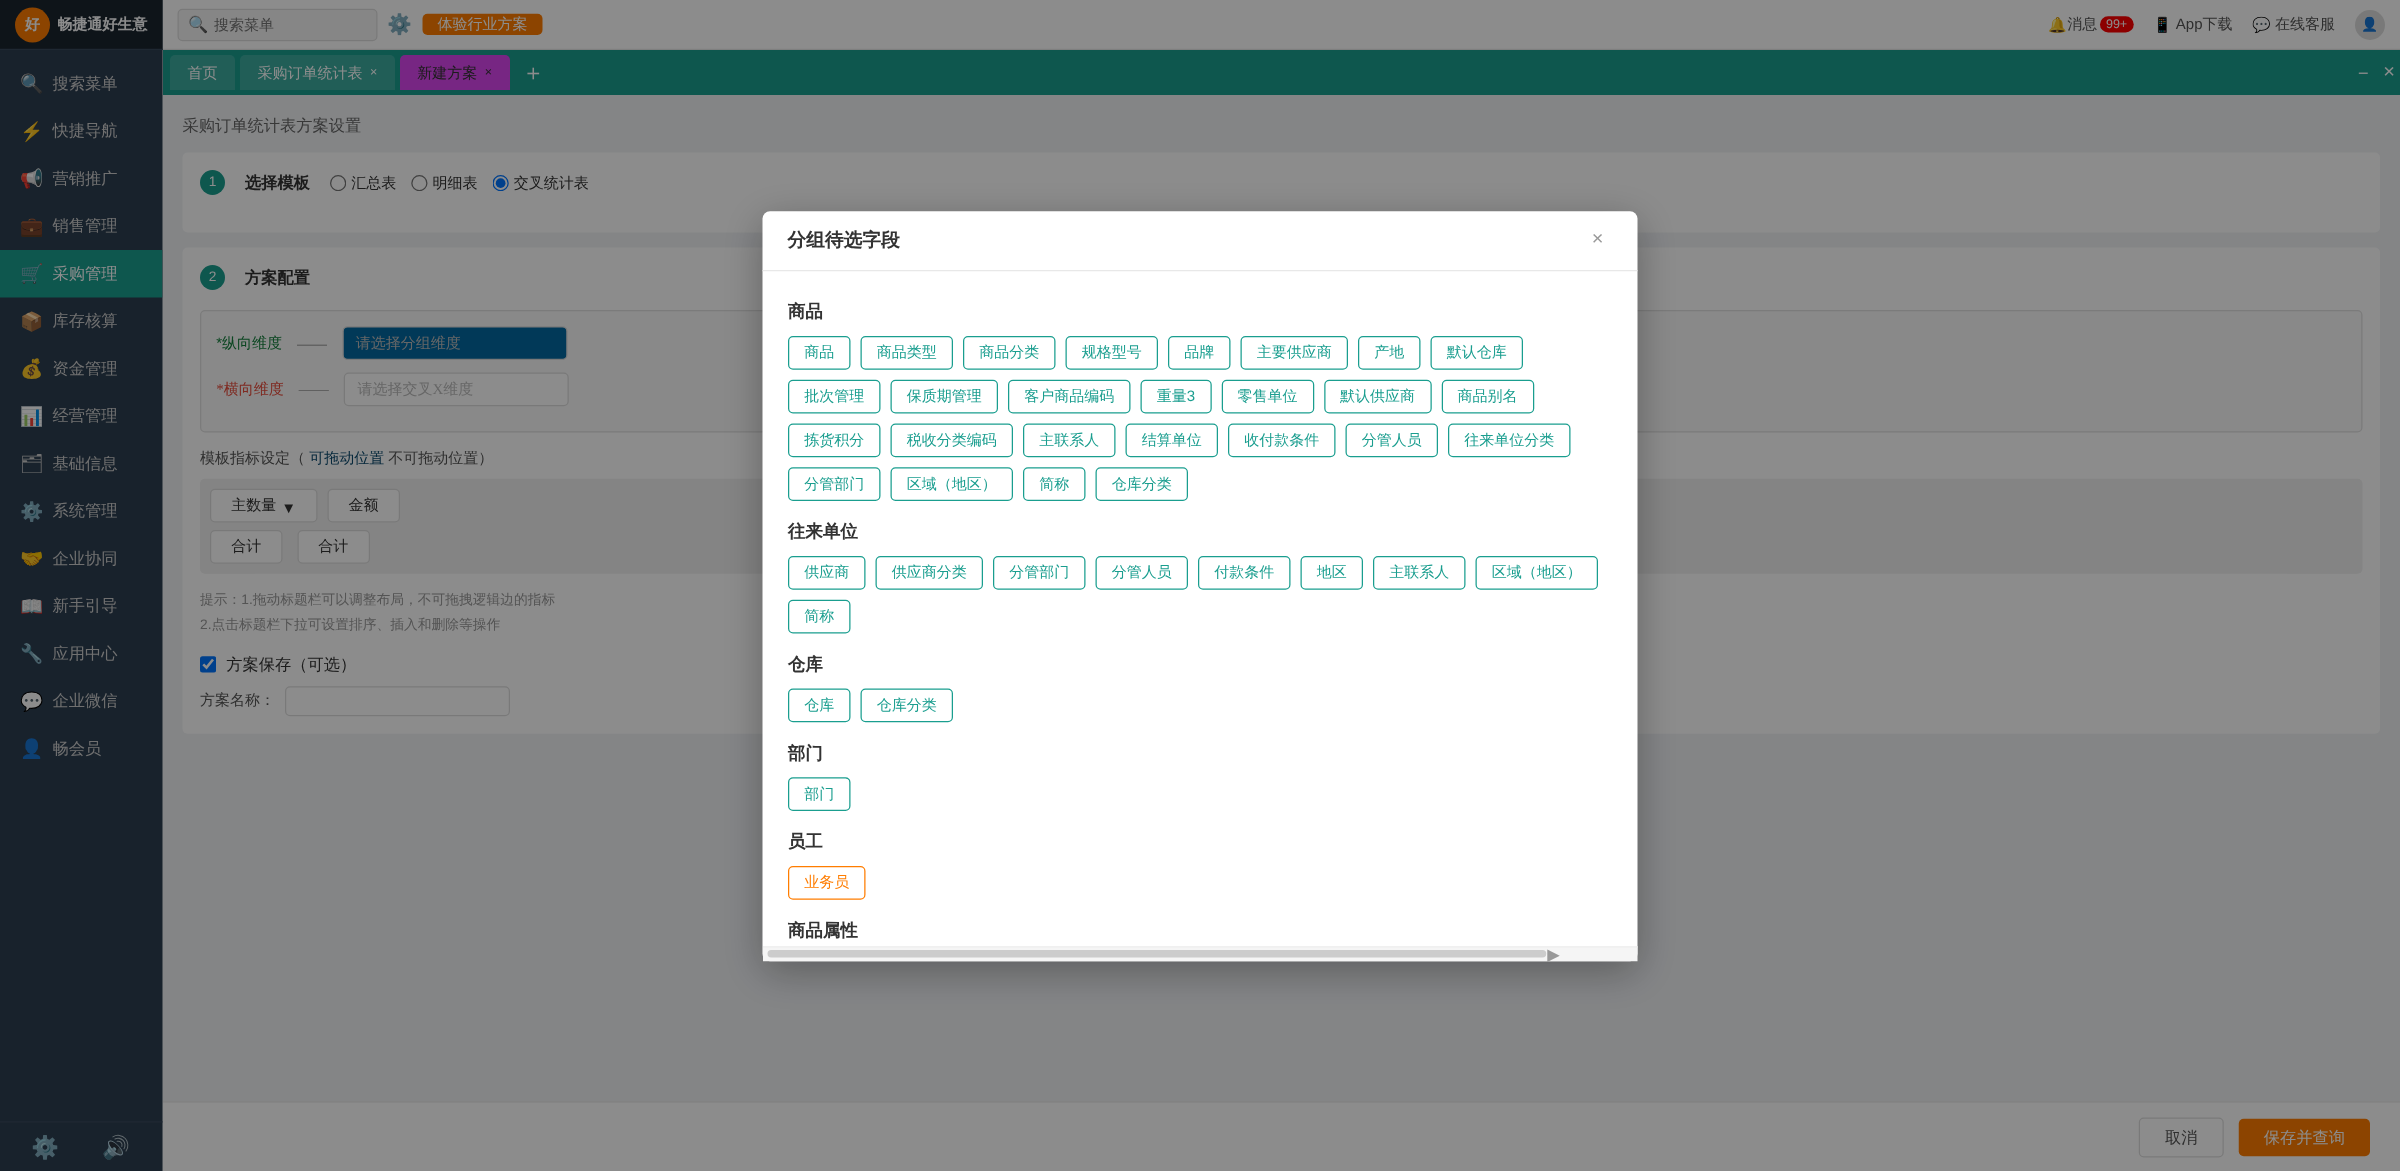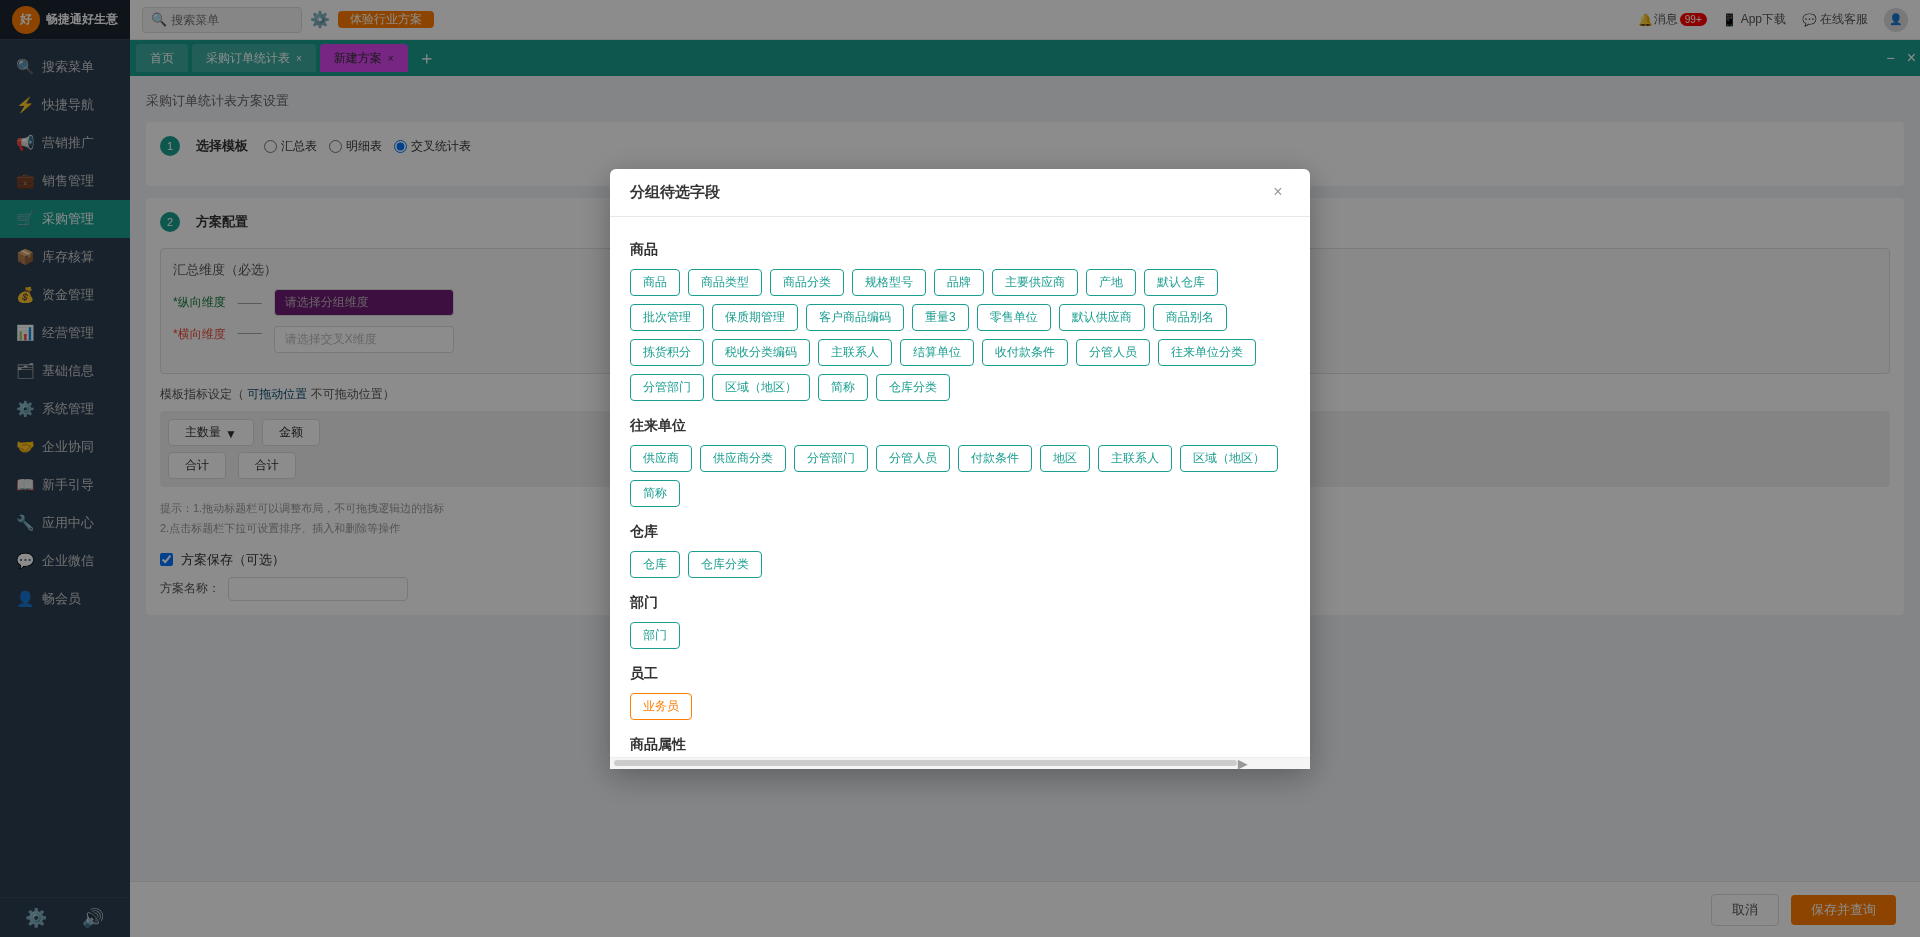--- a/index.html
+++ b/index.html
@@ -384,7 +384,6 @@
       <span class="step-label">方案配置</span>
     </div>
     <div class="config-section">
-      <div style="font-size:13px;color:#555;margin-bottom:10px;">汇总维度（必选）</div>
       <div style="display:flex;align-items:center;gap:12px;margin-bottom:10px;">
         <span style="color:#15803d;font-size:12px;">*纵向维度</span>
         <span style="color:#999;font-size:12px;">——</span>

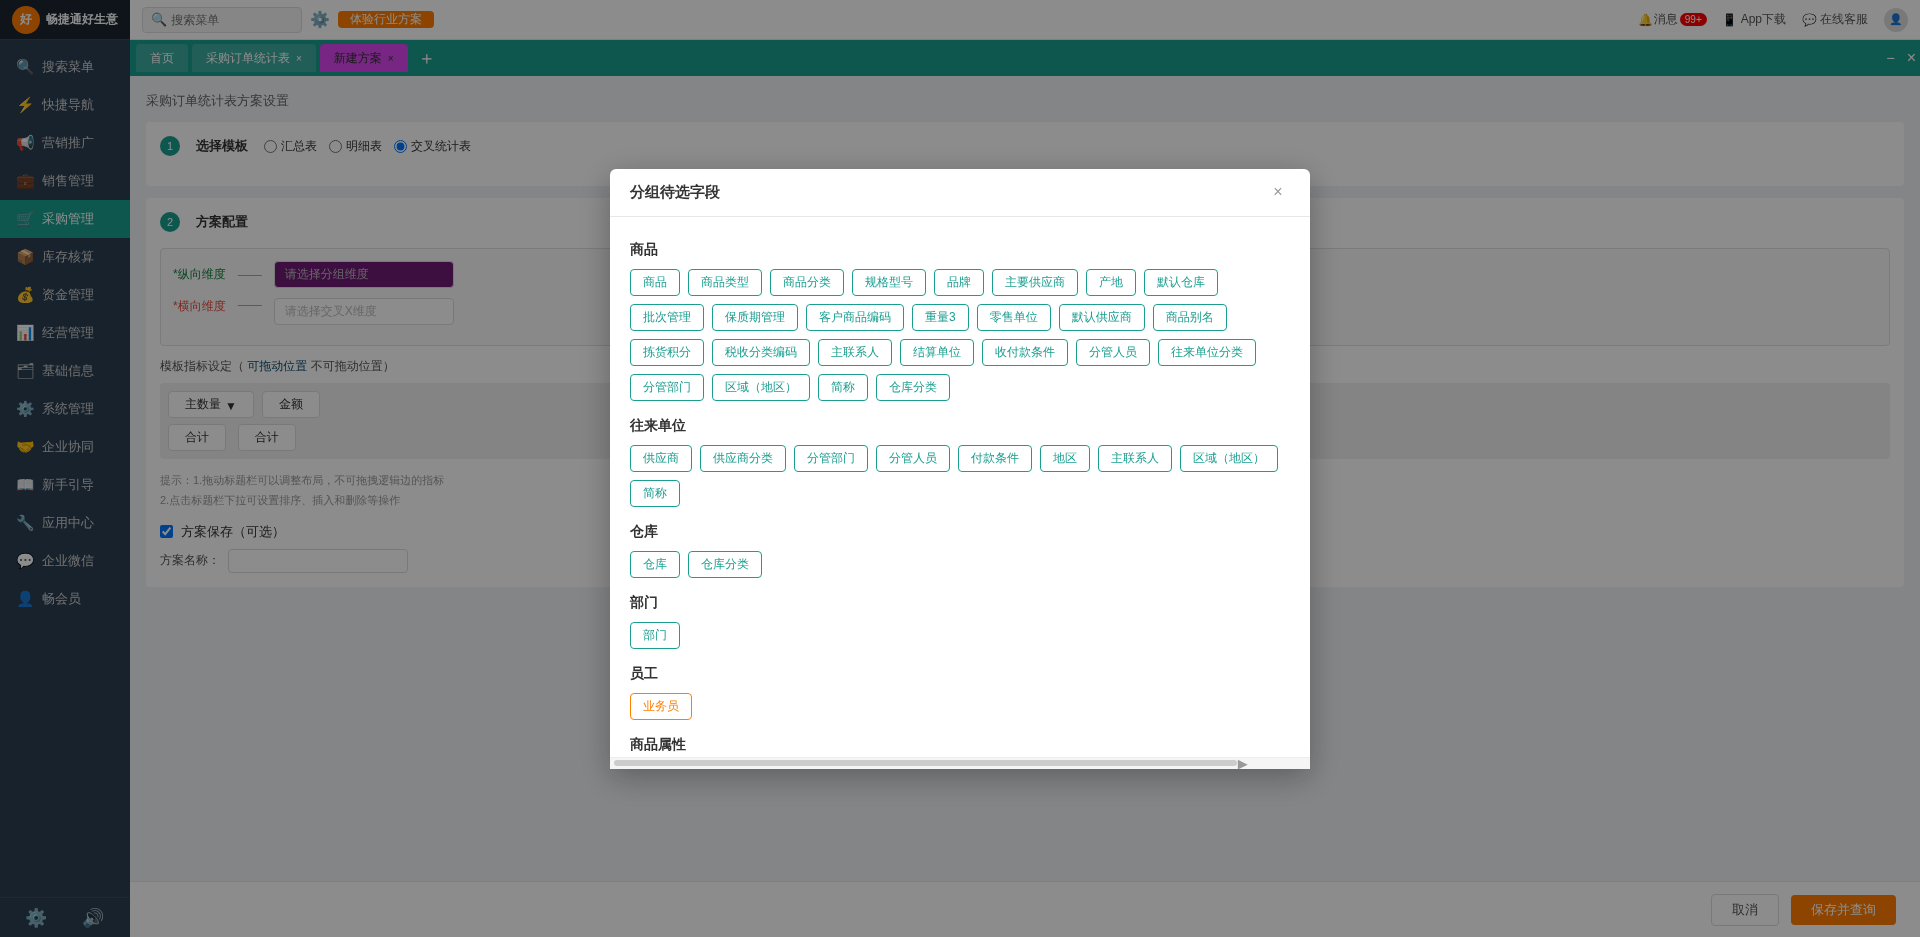--- a/index.html
+++ b/index.html
@@ -387,7 +387,7 @@
       <div style="display:flex;align-items:center;gap:12px;margin-bottom:10px;">
         <span style="color:#15803d;font-size:12px;">*纵向维度</span>
         <span style="color:#999;font-size:12px;">——</span>
-        <div style="border:1px solid #ddd;border-radius:4px;padding:4px 10px;min-width:180px;color:#bbb;font-size:12px;background:#701a75;">请选择分组维度</div>
+        <div style="border:1px solid #ddd;border-radius:4px;padding:4px 10px;min-width:180px;color:#bbb;font-size:12px;background:#0369a1;">请选择分组维度</div>
       </div>
       <div style="display:flex;align-items:flex-start;gap:12px;margin-bottom:8px;">
         <span style="color:#e74c3c;font-size:12px;">*横向维度</span>

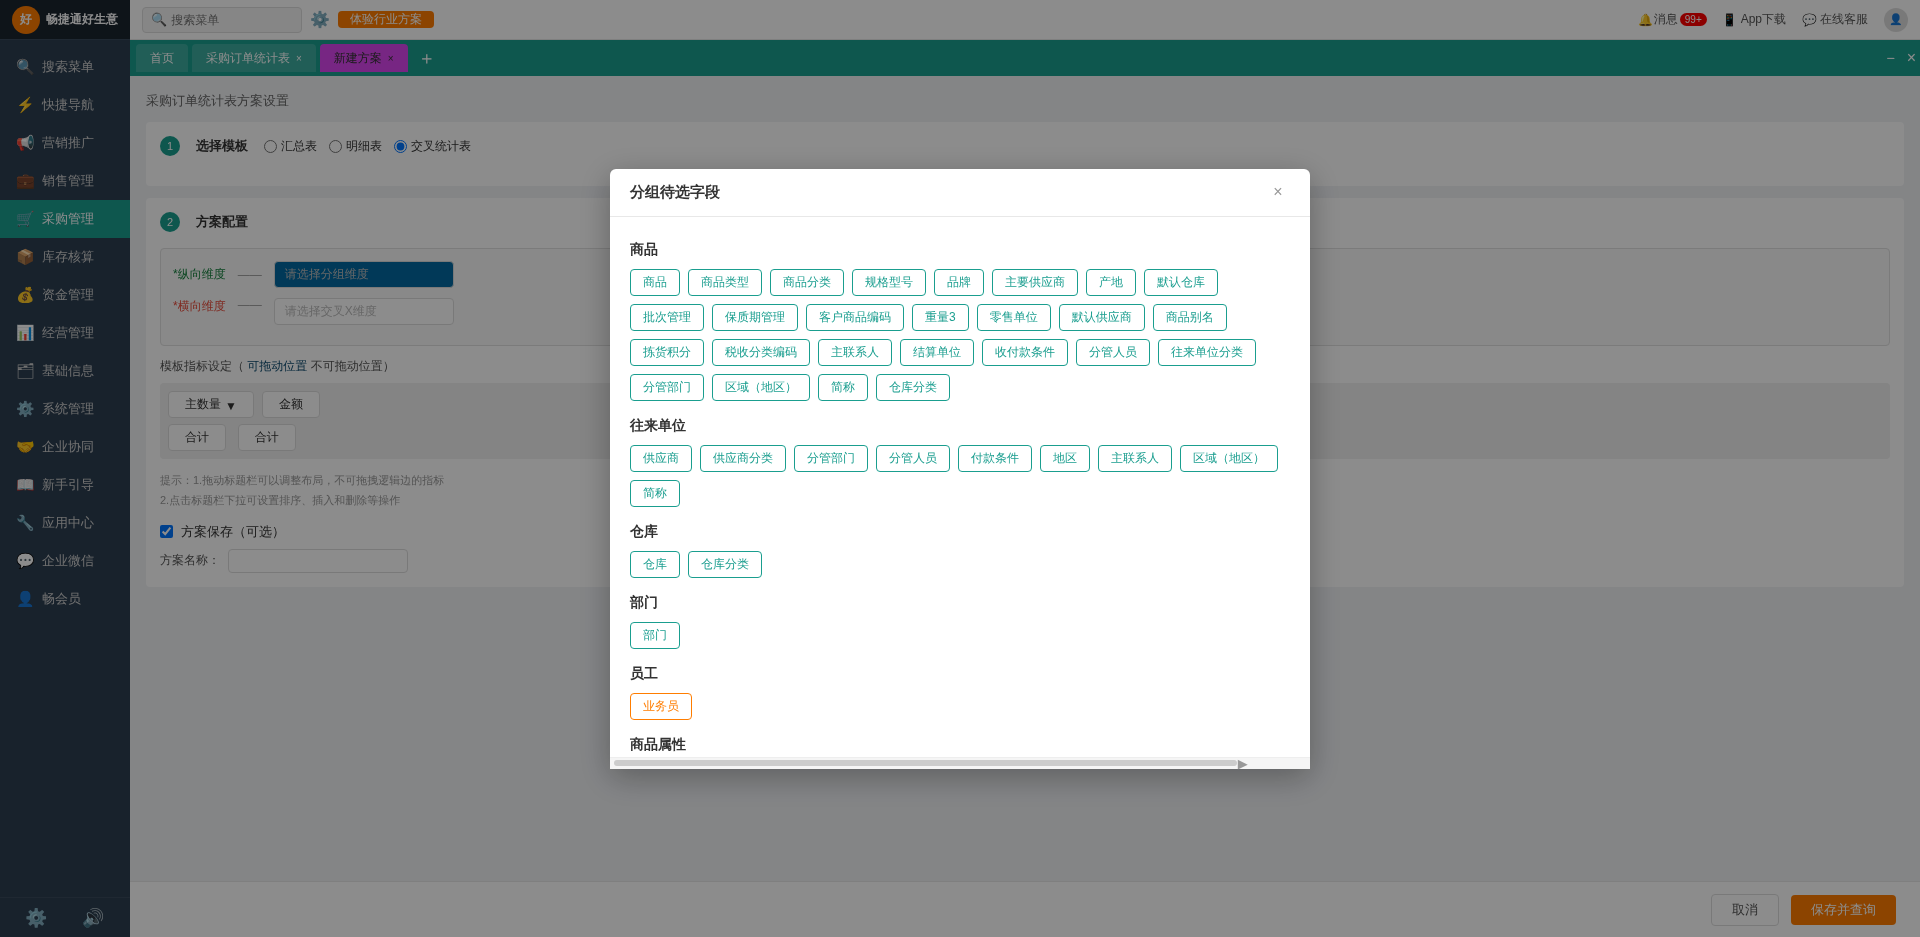--- a/index.html
+++ b/index.html
@@ -389,7 +389,7 @@
         <span style="color:#999;font-size:12px;">——</span>
         <div style="border:1px solid #ddd;border-radius:4px;padding:4px 10px;min-width:180px;color:#bbb;font-size:12px;background:#0369a1;">请选择分组维度</div>
       </div>
-      <div style="display:flex;align-items:flex-start;gap:12px;margin-bottom:8px;">
+      <div style="display:flex;align-items:center;gap:12px;margin-bottom:8px;font-family:Liberation Serif, serif;">
         <span style="color:#e74c3c;font-size:12px;">*横向维度</span>
         <span style="color:#999;font-size:12px;">——</span>
         <div style="border:1px solid #ddd;border-radius:4px;padding:4px 10px;min-width:180px;color:#bbb;font-size:12px;background:#fff;">请选择交叉X维度</div>

